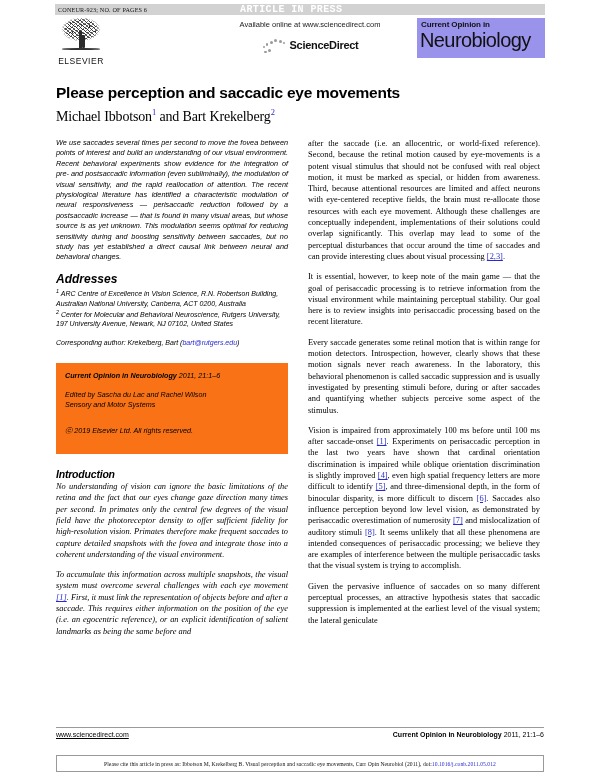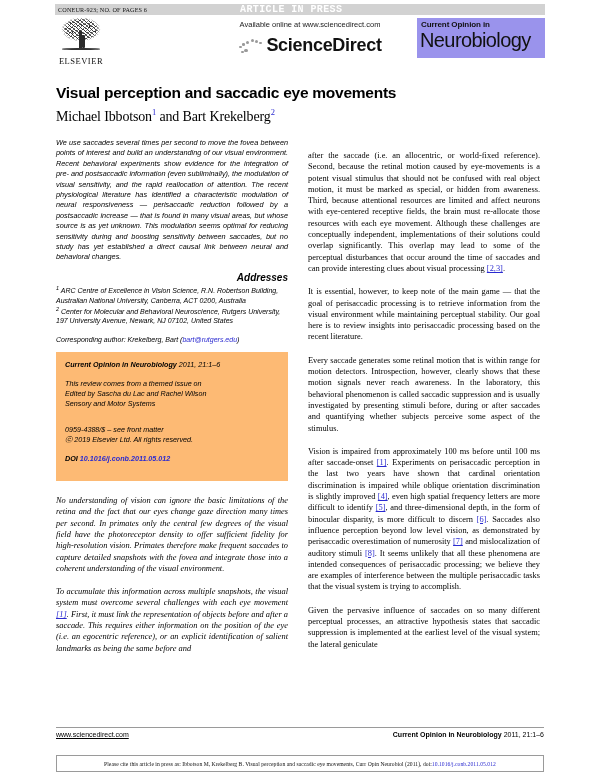--- a/index.html
+++ b/index.html
@@ -170,7 +170,7 @@
   .sd-swoosh i:nth-child(8){ width:2.6px;height:2.6px; left:2.5px;top:15.5px;}
   .sd-name {
     font-family: "Liberation Sans", sans-serif;
-    font-size: 18px;
+    font-size: 11px;
     font-weight: bold;
     letter-spacing: -0.3px;
     color: #111;

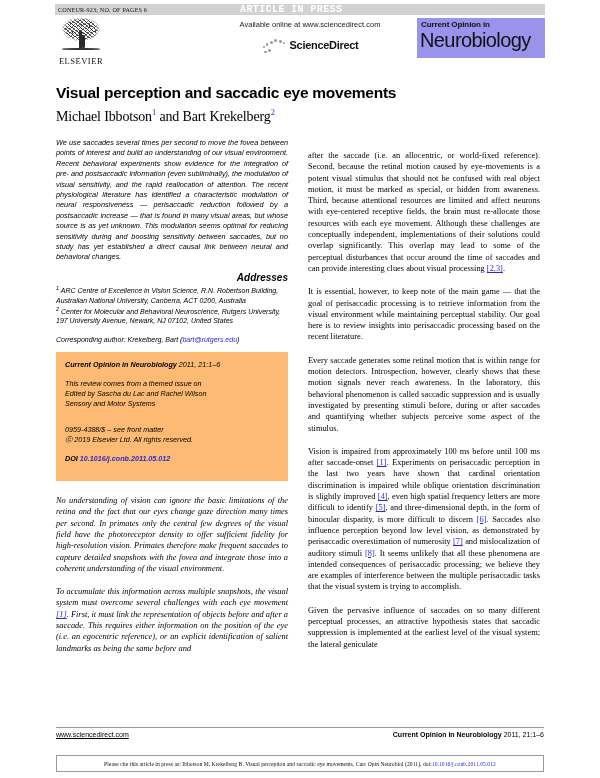--- a/index.html
+++ b/index.html
@@ -122,7 +122,7 @@
     border-radius: 1px;
   }
   .elsevier-word {
-    font-family: Liberation Serif, serif;
+    font-family: Liberation Sans, sans-serif;
     font-size: 8.5px;
     letter-spacing: 0.5px;
     margin-top: 1px;

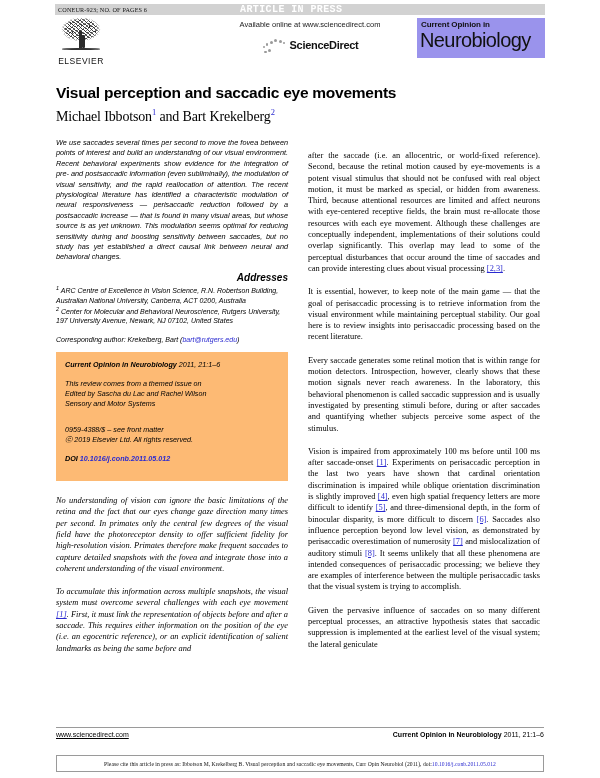--- a/index.html
+++ b/index.html
@@ -420,7 +420,7 @@
   </div>
 
   <div class="title-block">
-    <h1 class="art-title">Visual perception and saccadic eye movements</h1>
+    <h1 class="art-title">Please perception and saccadic eye movements</h1>
     <p class="art-authors"><span>Michael Ibbotson</span><sup>1</sup><span> and </span><span>Bart Krekelberg</span><sup>2</sup></p>
   </div>
 

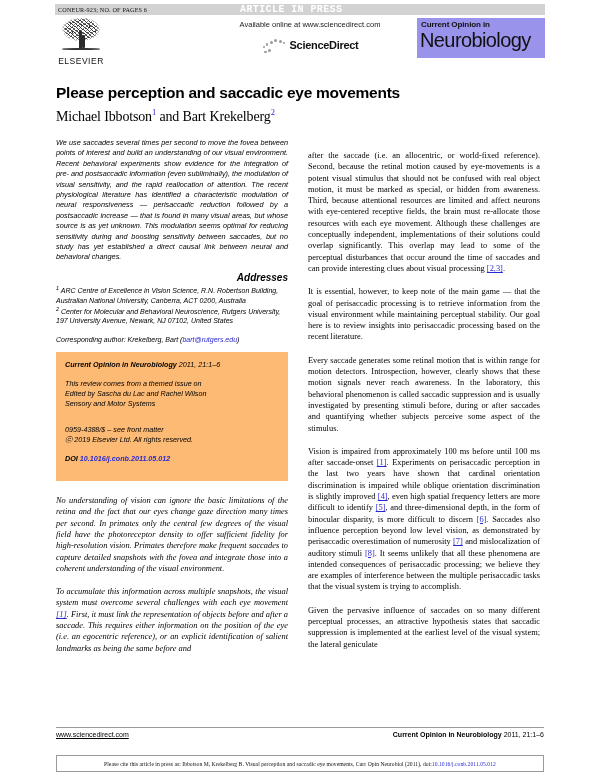--- a/index.html
+++ b/index.html
@@ -318,7 +318,7 @@
     line-height: 11.3px;
     text-align: justify;
     color: #000;
-    margin: 12px 0 9px 0;
+    margin: 0 0 9px 0;
     hyphens: auto;
   }
   .body-p .cit { color: #2a2ad0; }

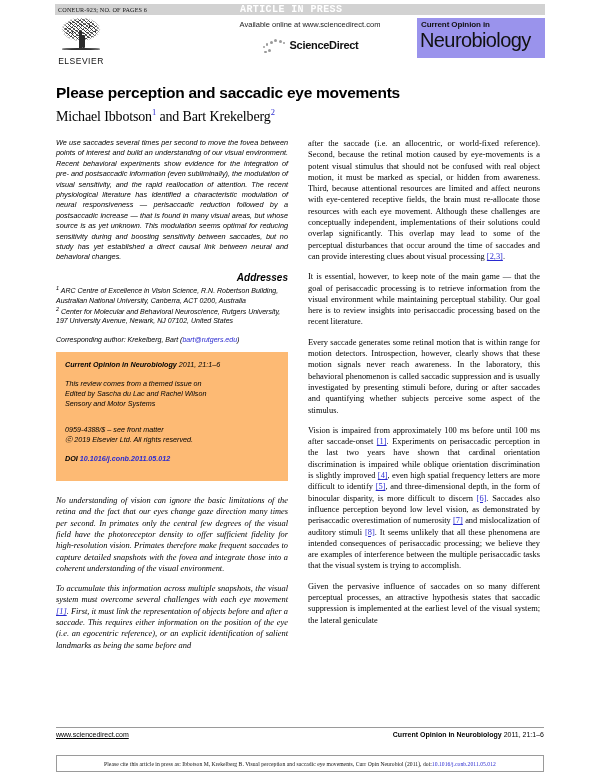--- a/index.html
+++ b/index.html
@@ -253,11 +253,10 @@
   }
   .sec-head {
     font-family: "Liberation Sans", sans-serif;
-    font-size: 10px;
+    font-size: 12px;
     font-weight: bold;
     margin: 9px 0 1px 0;
     color: #000;
-    text-align: right;
   }
   .addr-line {
     font-family: "Liberation Sans", sans-serif;

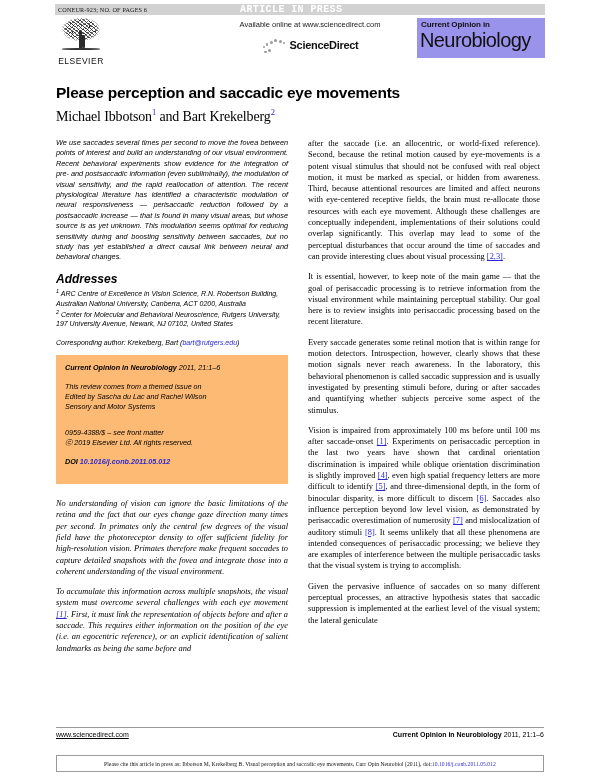--- a/index.html
+++ b/index.html
@@ -278,9 +278,9 @@
   }
 
   .infobox {
-    margin-top: 8px;
-    background: #fdba74;
-    padding: 8px 9px 18px 9px;
+    margin-top: 16px;
+    background: #f97316;
+    padding: 8px 9px 9px 9px;
     box-sizing: border-box;
     width: 232px;
   }

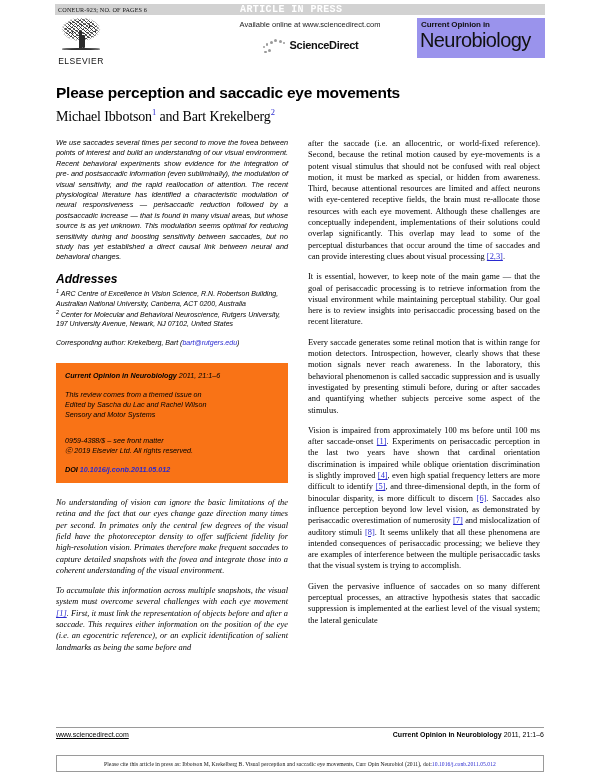--- a/index.html
+++ b/index.html
@@ -436,7 +436,6 @@
     <div class="infobox">
       <p class="ib-line ib-journal"><b>Current Opinion in Neurobiology</b><span> 2011, 21:1–6</span></p>
       <div class="ib-gap"></div>
-      <p class="ib-line">This review comes from a themed issue on</p>
       <p class="ib-line">Edited by Sascha du Lac and Rachel Wilson</p>
       <p class="ib-line">Sensory and Motor Systems</p>
       <div class="ib-gap-lg"></div>

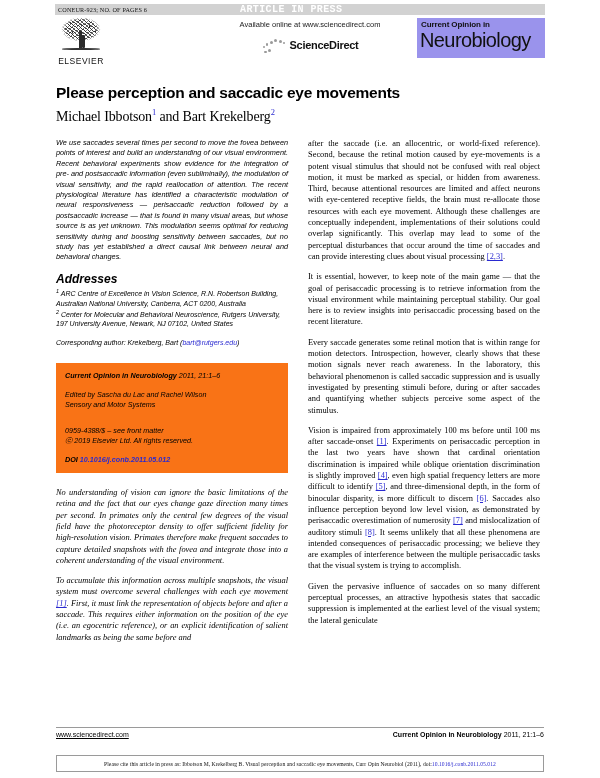--- a/index.html
+++ b/index.html
@@ -439,7 +439,6 @@
       <p class="ib-line">Edited by Sascha du Lac and Rachel Wilson</p>
       <p class="ib-line">Sensory and Motor Systems</p>
       <div class="ib-gap-lg"></div>
-      <p class="ib-line">0959-4388/$ – see front matter</p>
       <p class="ib-line">ⓒ 2019 Elsevier Ltd. All rights reserved.</p>
       <div class="ib-gap"></div>
       <p class="ib-doi"><span>DOI </span><a class="link" href="#">10.1016/j.conb.2011.05.012</a></p>

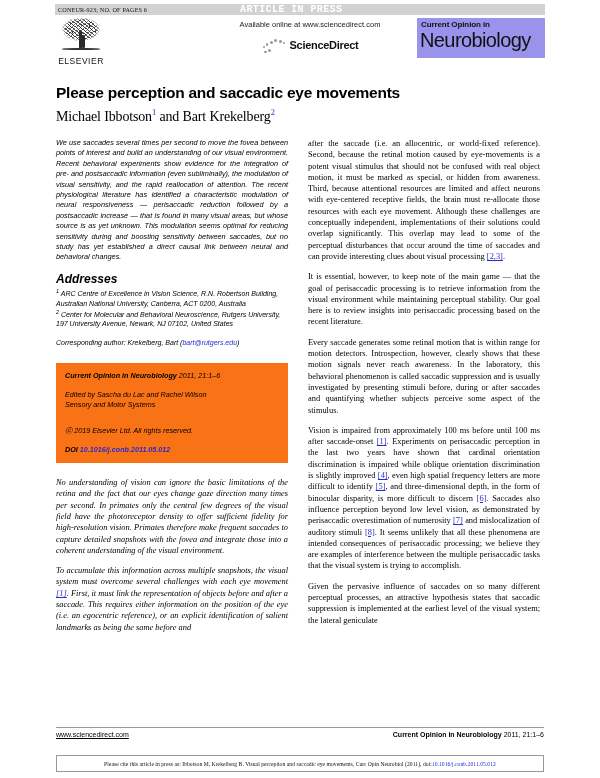--- a/index.html
+++ b/index.html
@@ -441,7 +441,6 @@
       <div class="ib-gap-lg"></div>
       <p class="ib-line">ⓒ 2019 Elsevier Ltd. All rights reserved.</p>
       <div class="ib-gap"></div>
-      <p class="ib-doi"><span>DOI </span><a class="link" href="#">10.1016/j.conb.2011.05.012</a></p>
     </div>
 
     <div class="intro-wrap">

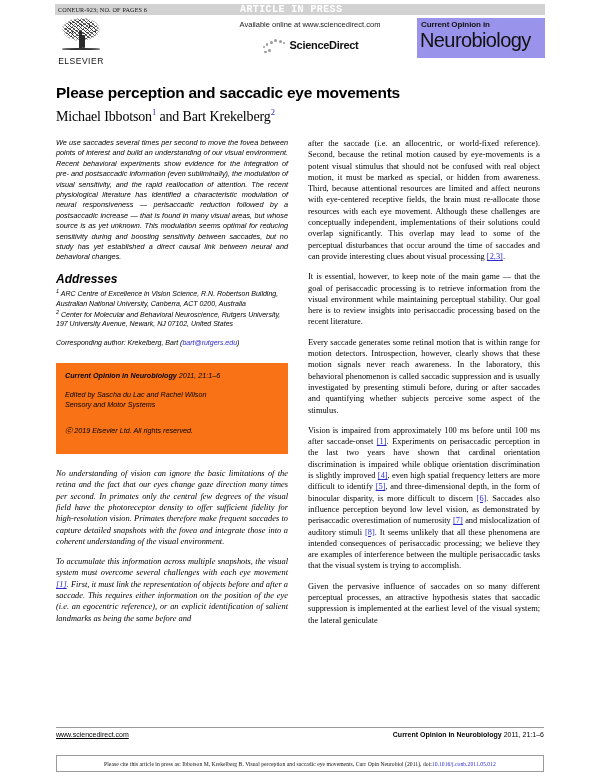--- a/index.html
+++ b/index.html
@@ -444,6 +444,7 @@
     </div>
 
     <div class="intro-wrap">
+      <div class="body-head">Introduction</div>
       <p class="body-p">No understanding of vision can ignore the basic limitations of the retina and the fact that our eyes change gaze direction many times per second. In primates only the central few degrees of the visual field have the photoreceptor density to offer sufficient fidelity for high-resolution vision. Primates therefore make frequent saccades to capture detailed snapshots with the fovea and integrate those into a coherent understanding of the visual environment.</p>
       <p class="body-p"><span>To accumulate this information across multiple snapshots, the visual system must overcome several challenges with each eye movement </span><a class="cit" href="#">[1]</a><span>. First, it must link the representation of objects before and after a saccade. This requires either information on the position of the eye (i.e. an egocentric reference), or an explicit identification of salient landmarks as being the same before and</span></p>
     </div>

